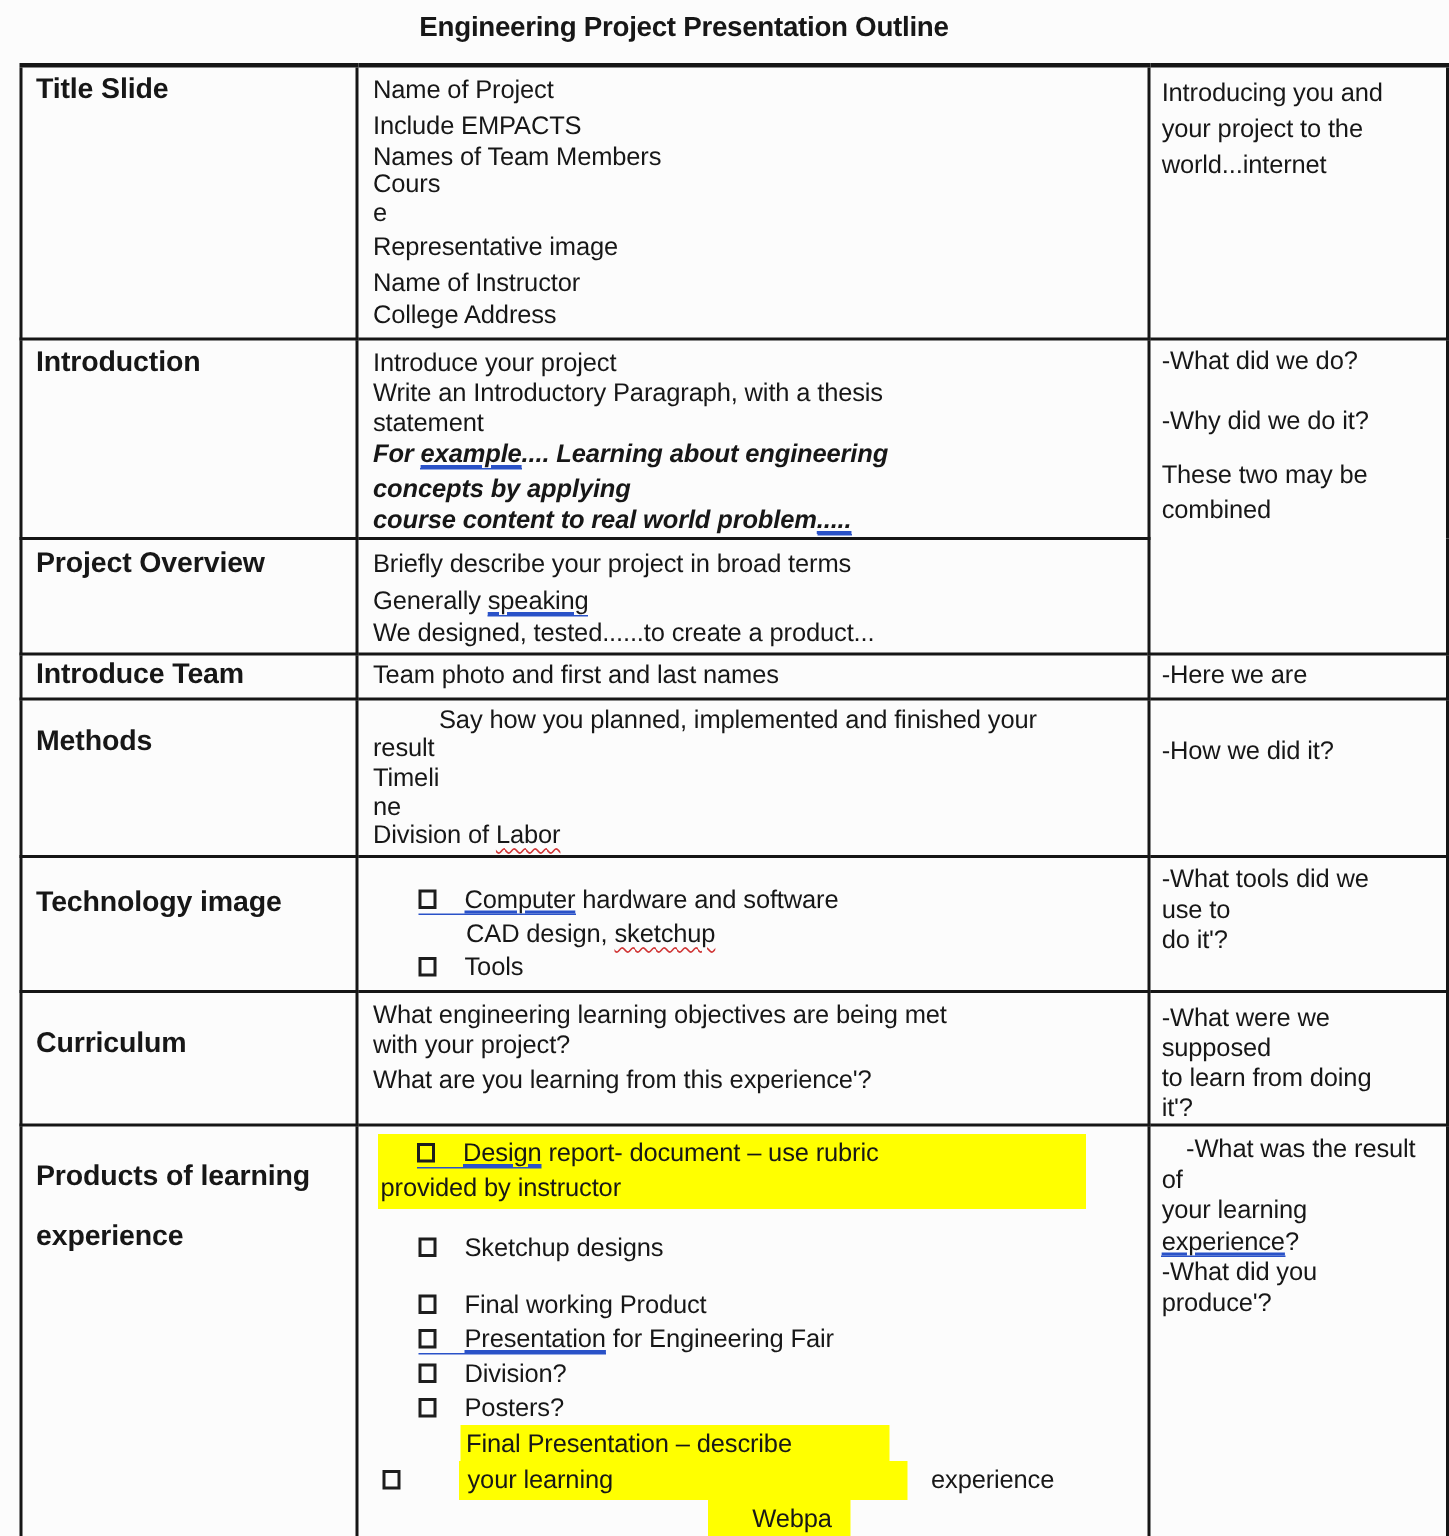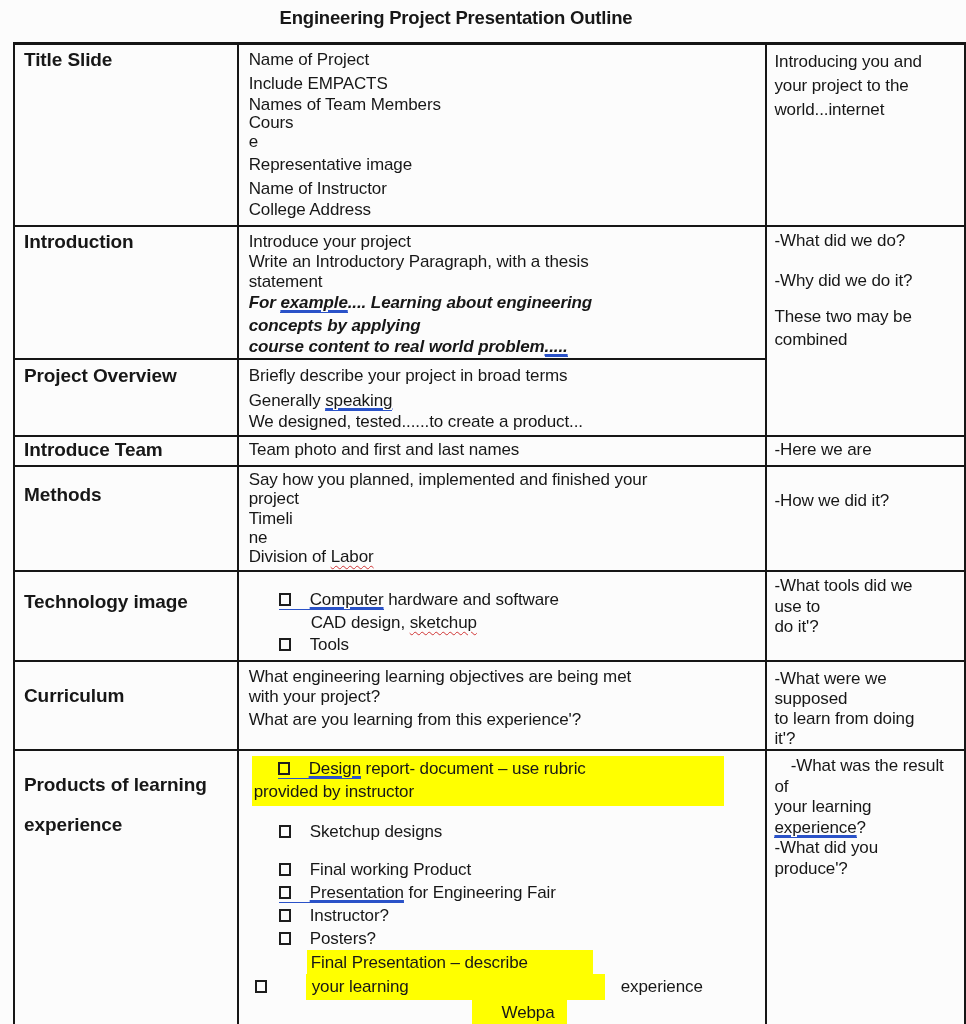--- a/index.html
+++ b/index.html
@@ -124,7 +124,7 @@
           <div class="label" style="margin-top: 15px;">Methods</div>
         </td>
         <td class="c2">
-          <div class="line" style="line-height: 19px;"><span>Say how you planned, implemented and finished your</span></div>
+          <div class="line" style="line-height: 19px; margin-left: 44px;"><span>Say how you planned, implemented and finished your</span></div>
           <div class="line" style="line-height: 20px;"><span>project</span></div>
           <div class="line" style="line-height: 20px;"><span>Timeli</span></div>
           <div class="line" style="line-height: 18px;"><span>ne</span></div>

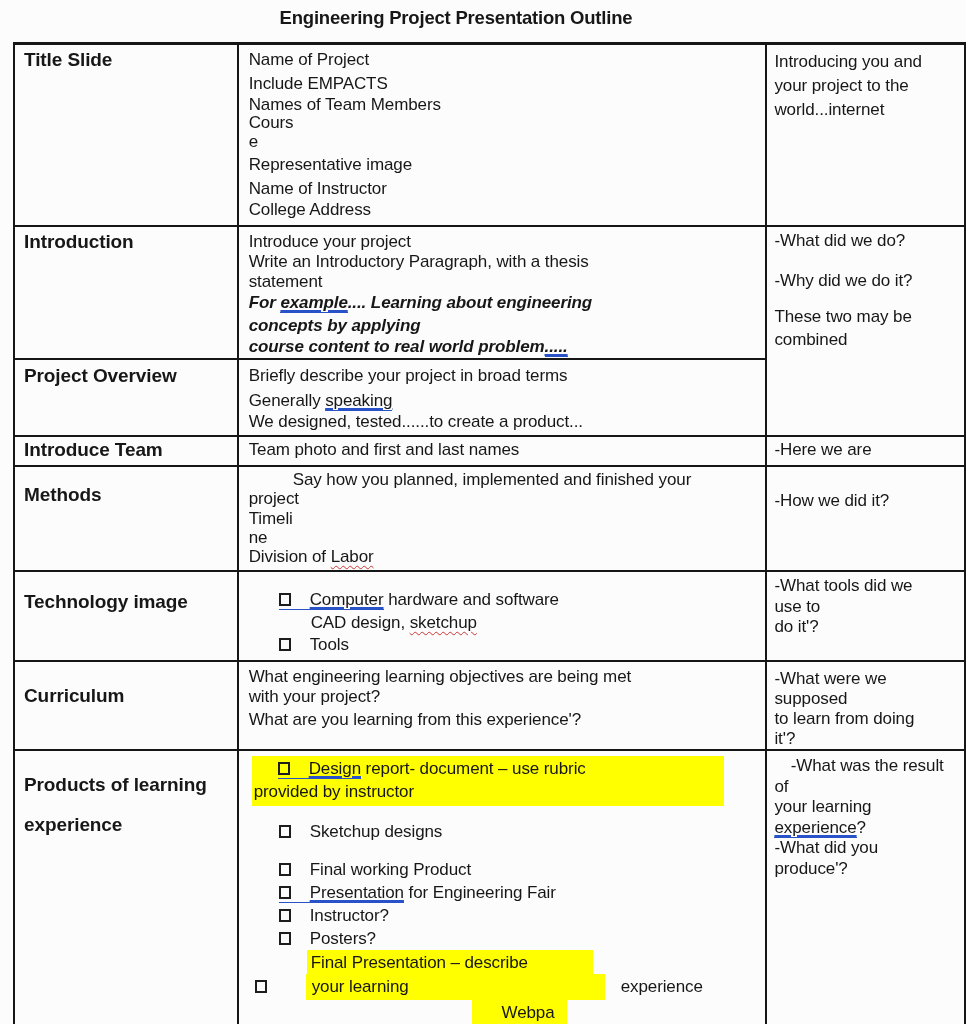--- a/index.html
+++ b/index.html
@@ -125,7 +125,7 @@
         </td>
         <td class="c2">
           <div class="line" style="line-height: 19px; margin-left: 44px;"><span>Say how you planned, implemented and finished your</span></div>
-          <div class="line" style="line-height: 20px;"><span>project</span></div>
+          <div class="line" style="line-height: 20px;"><span>result</span></div>
           <div class="line" style="line-height: 20px;"><span>Timeli</span></div>
           <div class="line" style="line-height: 18px;"><span>ne</span></div>
           <div class="line" style="line-height: 20px;"><span>Division of </span><span class="sq">Labor</span></div>

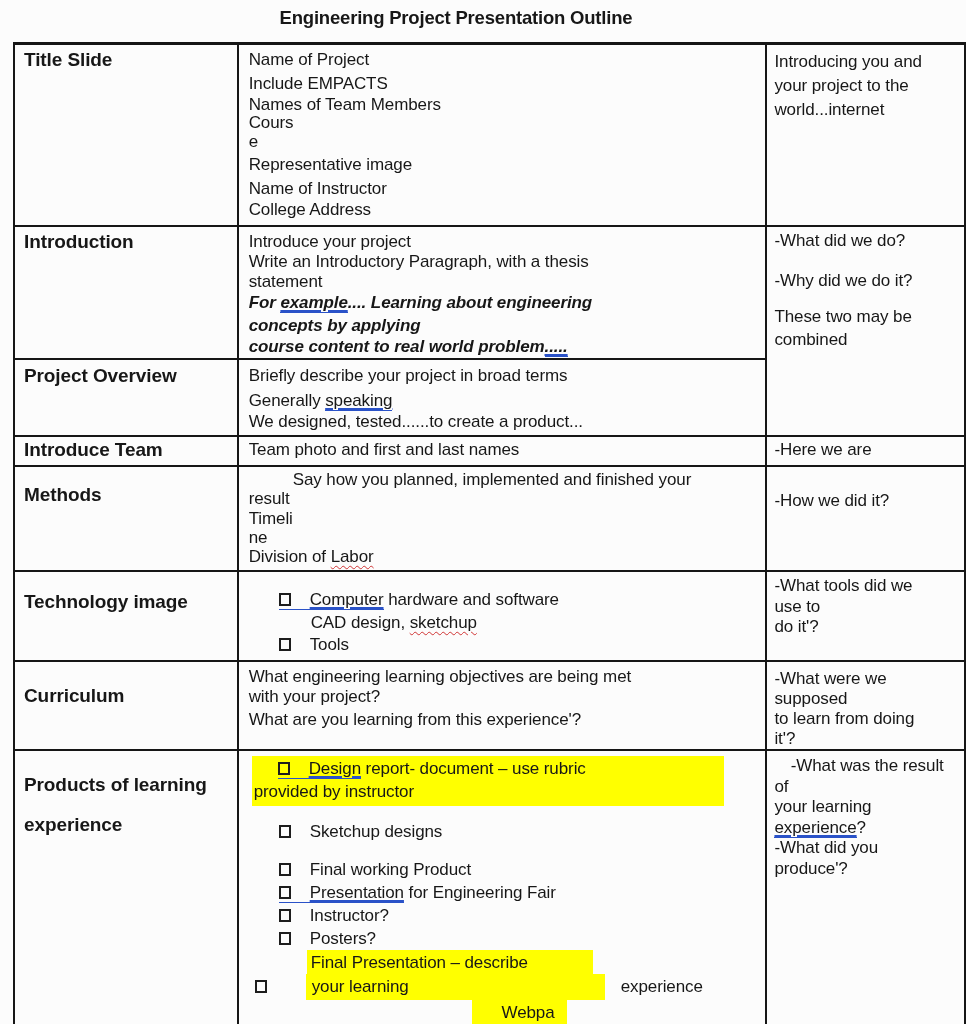--- a/index.html
+++ b/index.html
@@ -177,7 +177,7 @@
           <div class="line" style="line-height: 23px; margin-top: 17px; padding-left: 30px;"><span class="cb"></span><span>Sketchup designs</span></div>
           <div class="line" style="line-height: 23px; margin-top: 15px; padding-left: 30px;"><span class="cb"></span><span>Final working Product</span></div>
           <div class="line" style="line-height: 23px; padding-left: 30px;"><span class="u"><span class="cb"></span><span>Presentation</span></span><span> for Engineering Fair</span></div>
-          <div class="line" style="line-height: 23px; padding-left: 30px;"><span class="cb"></span><span>Instructor?</span></div>
+          <div class="line" style="line-height: 23px; padding-left: 30px;"><span class="cb"></span><span>Division?</span></div>
           <div class="line" style="line-height: 23px; padding-left: 30px;"><span class="cb"></span><span>Posters?</span></div>
           <div class="line" style="line-height: 23px; padding-left: 58px;"><span class="wrapblk hl" style="padding-left: 4px; padding-right: 65px;"><span>Final Presentation – describe</span></span></div>
           <div class="line" style="line-height: 23px; padding-left: 6px;"><span class="cb"></span><span class="hl" style="display: inline-block; width: 293px; padding-left: 6px; margin-left: 20px;">your learning</span><span style="margin-left: 16px;">experience</span></div>

